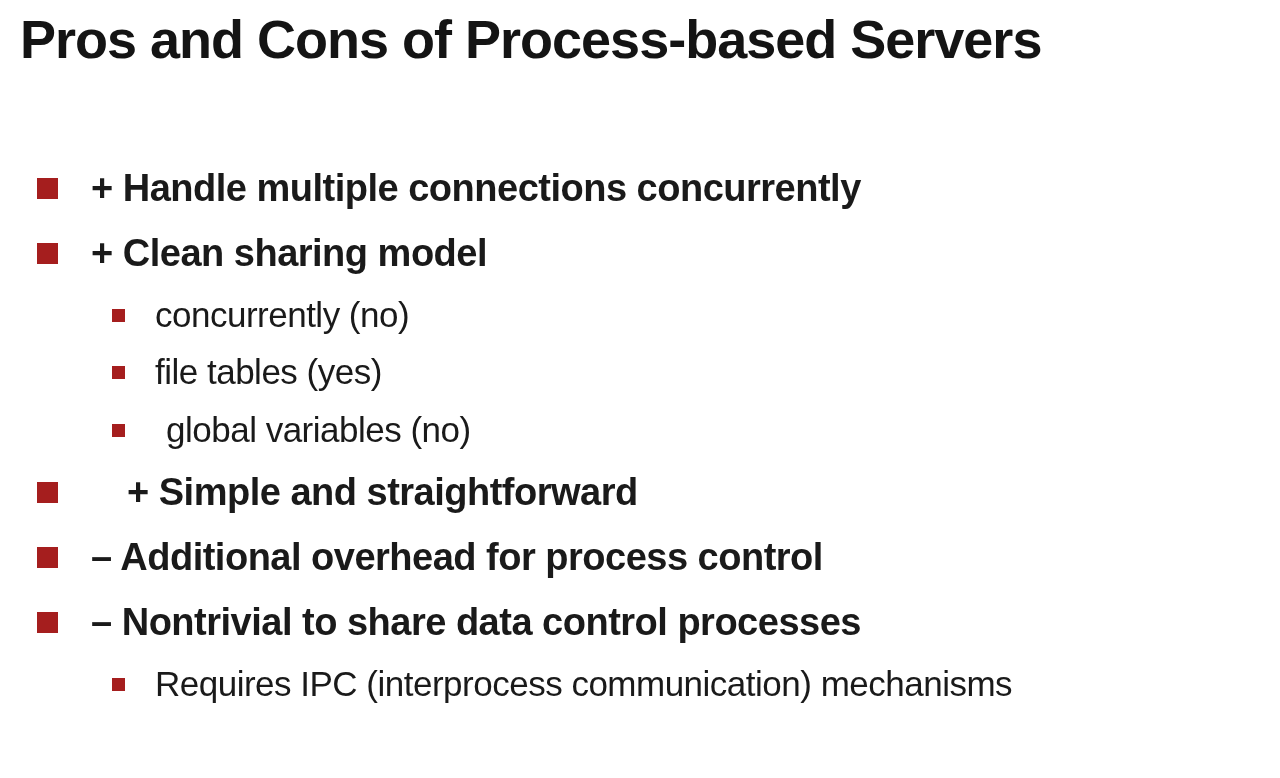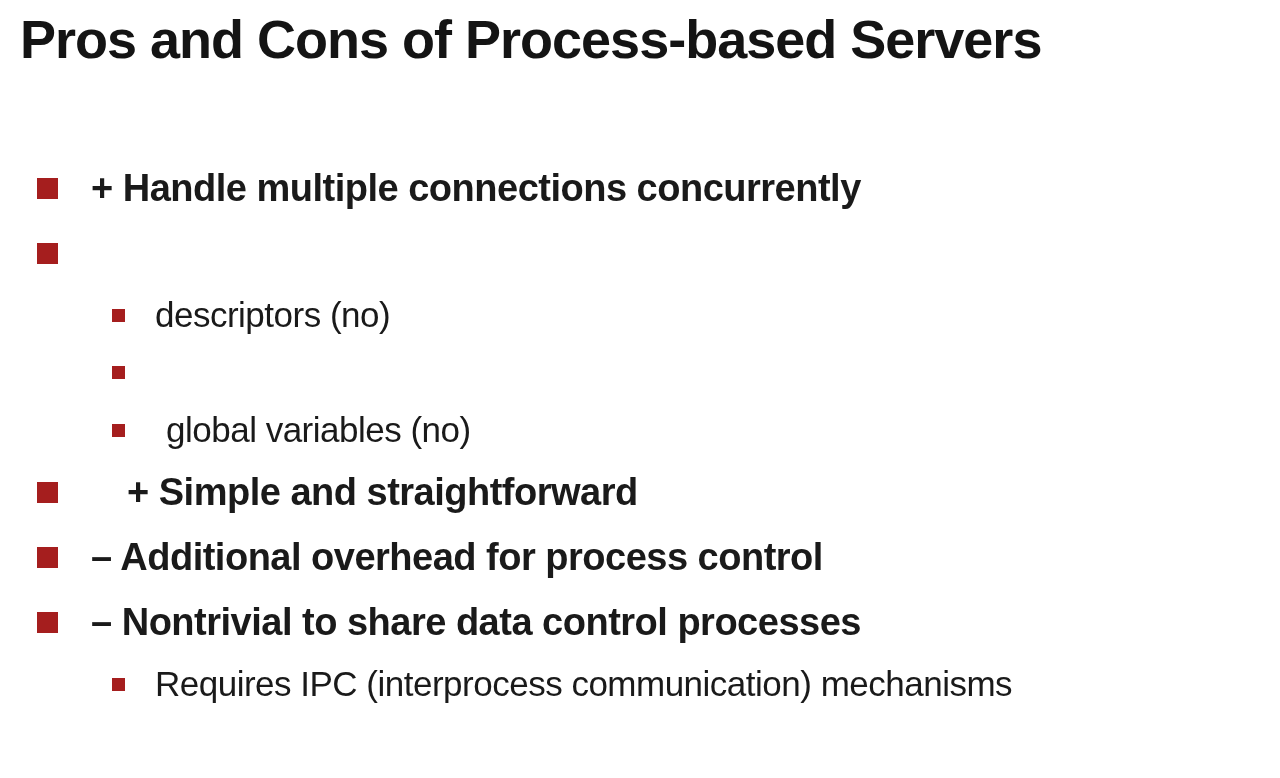--- a/index.html
+++ b/index.html
@@ -109,6 +109,7 @@
 
   <div class="row l1 r1">
     <span class="sq"></span>
+    <span class="txt">+ Clean sharing model</span>
   </div>
 
   <div class="row l2 r2">

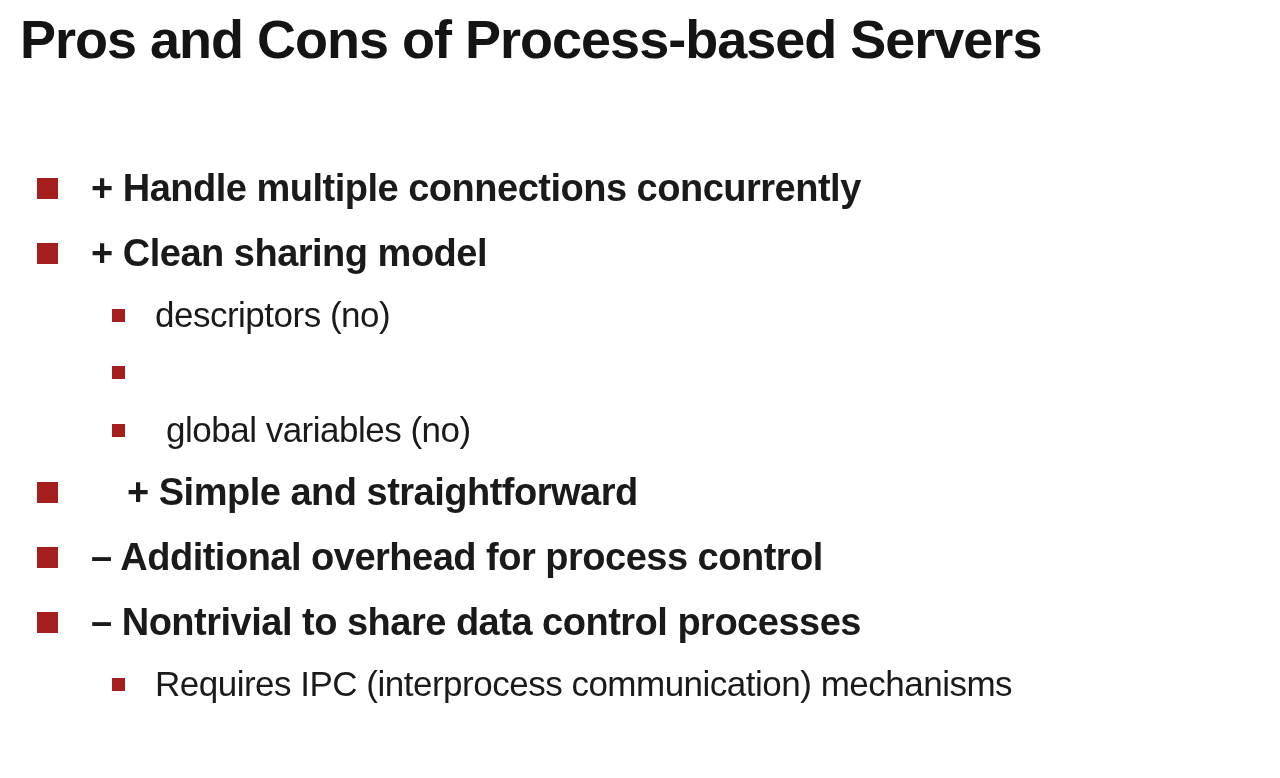--- a/index.html
+++ b/index.html
@@ -114,7 +114,7 @@
 
   <div class="row l2 r2">
     <span class="sq"></span>
-    <span class="txt">descriptors (no)</span>
+    <span class="txt">concurrently (no)</span>
   </div>
 
   <div class="row l2 r3">

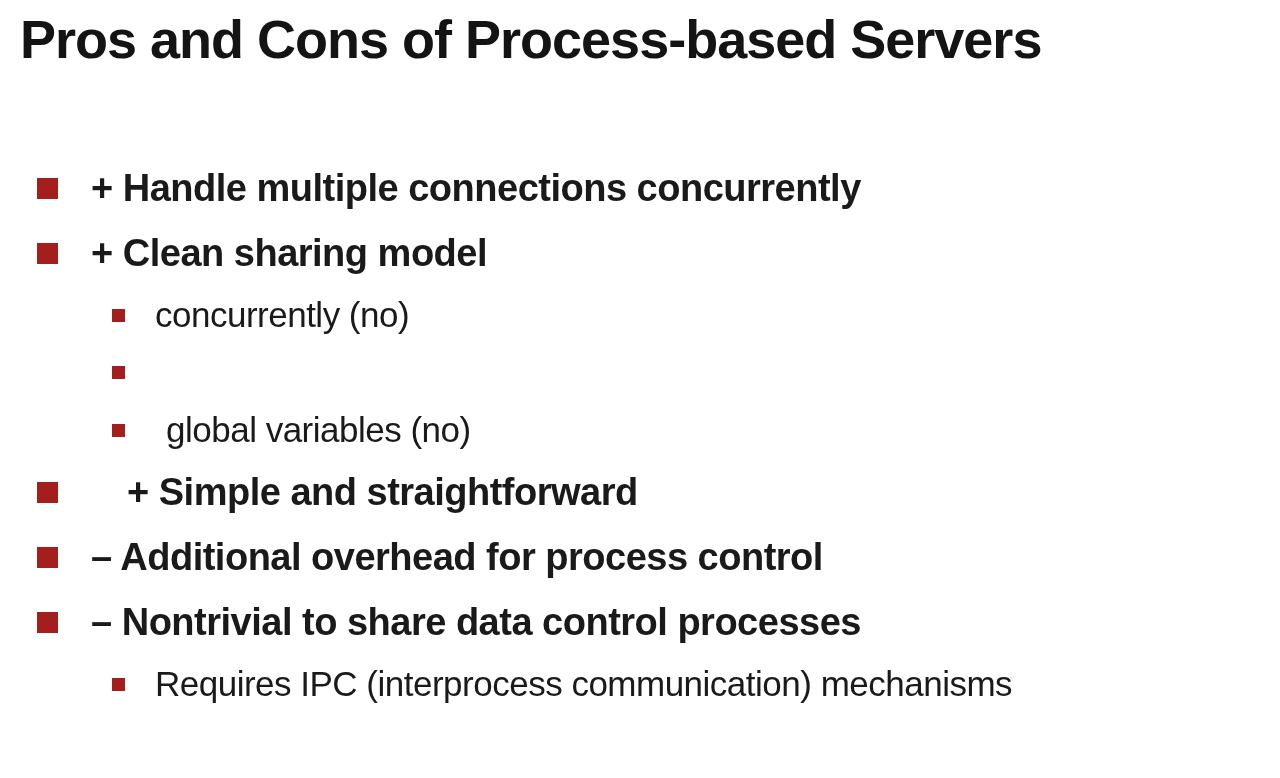--- a/index.html
+++ b/index.html
@@ -119,6 +119,7 @@
 
   <div class="row l2 r3">
     <span class="sq"></span>
+    <span class="txt">file tables (yes)</span>
   </div>
 
   <div class="row l2 r4">

